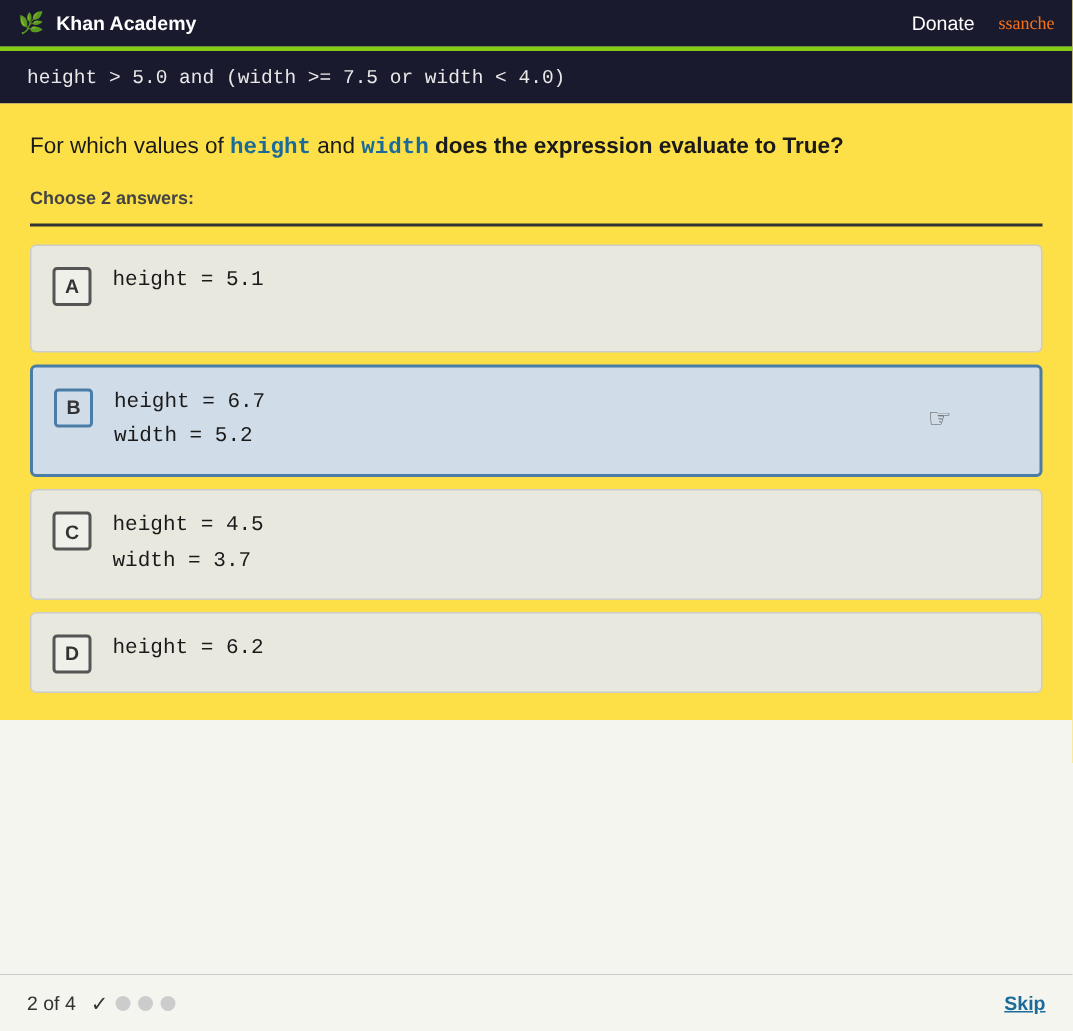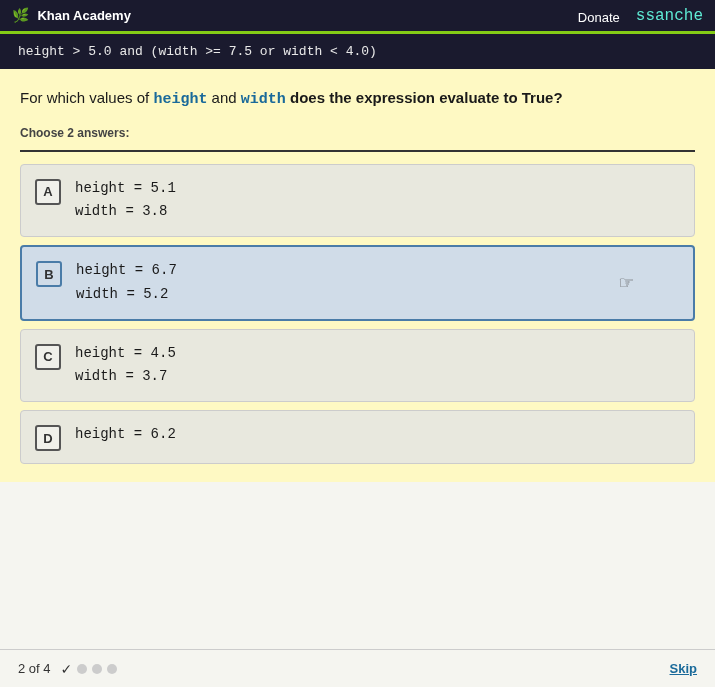--- a/index.html
+++ b/index.html
@@ -49,9 +49,9 @@
       border: none;
     }
     .navbar-user {
-      color: #5eead4;
-      font-size: 16px;
-      font-family: Liberation Mono, monospace;
+      color: #f97316;
+      font-size: 12px;
+      font-family: Liberation Serif, serif;
     }
 
     

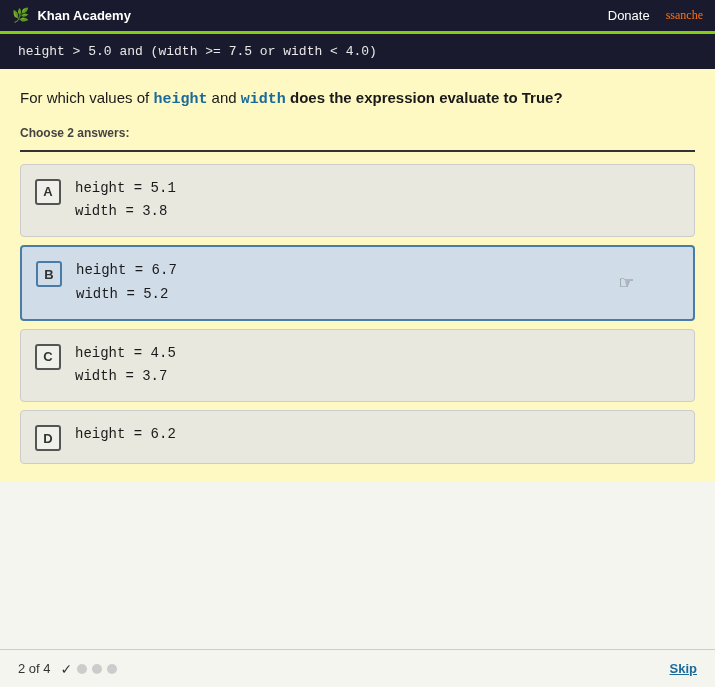--- a/index.html
+++ b/index.html
@@ -66,7 +66,7 @@
 
     
     .main-content {
-      background: #fef9c3;
+      background: #fde047;
       padding: 18px 20px 10px 20px;
     }
 

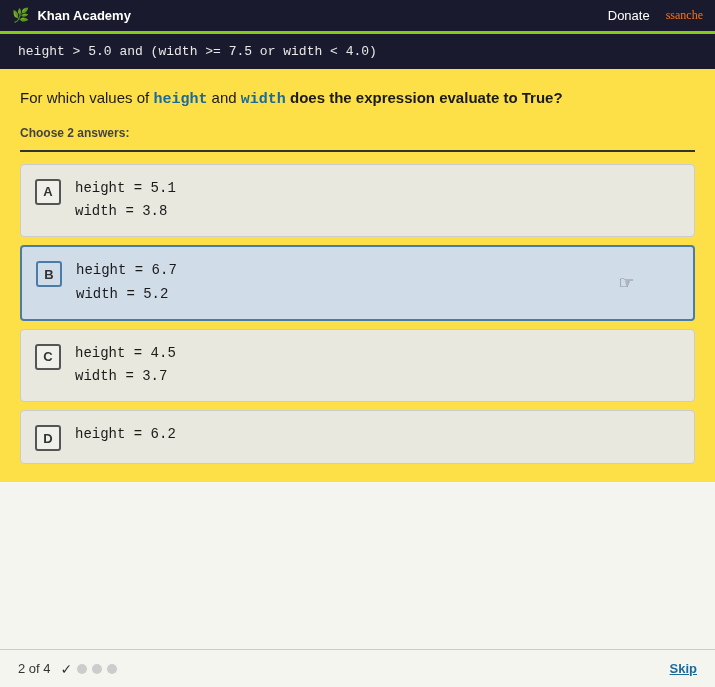--- a/index.html
+++ b/index.html
@@ -248,7 +248,6 @@
     <div class="option-label-box">A</div>
     <div class="option-code">
       <div>height = 5.1</div>
-      <div>width  = 3.8</div>
     </div>
   </div>
 

